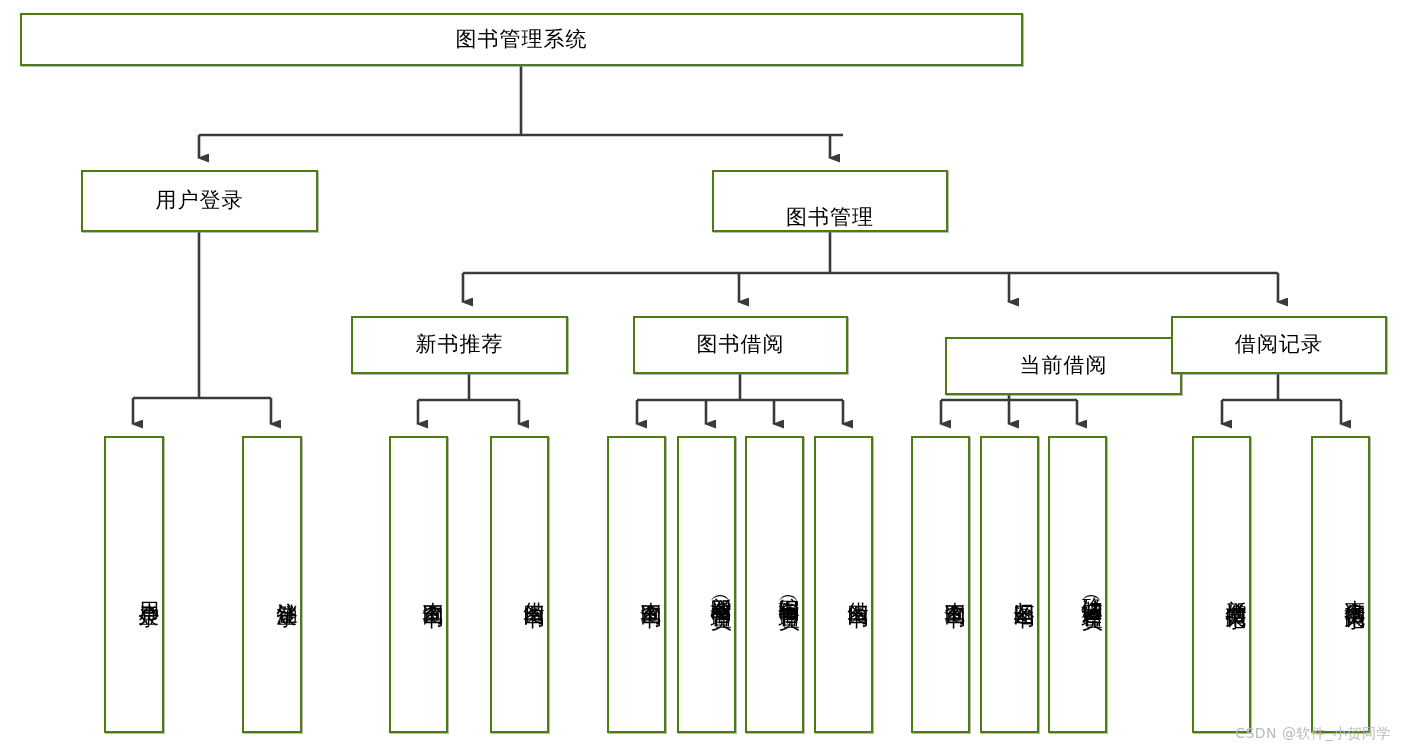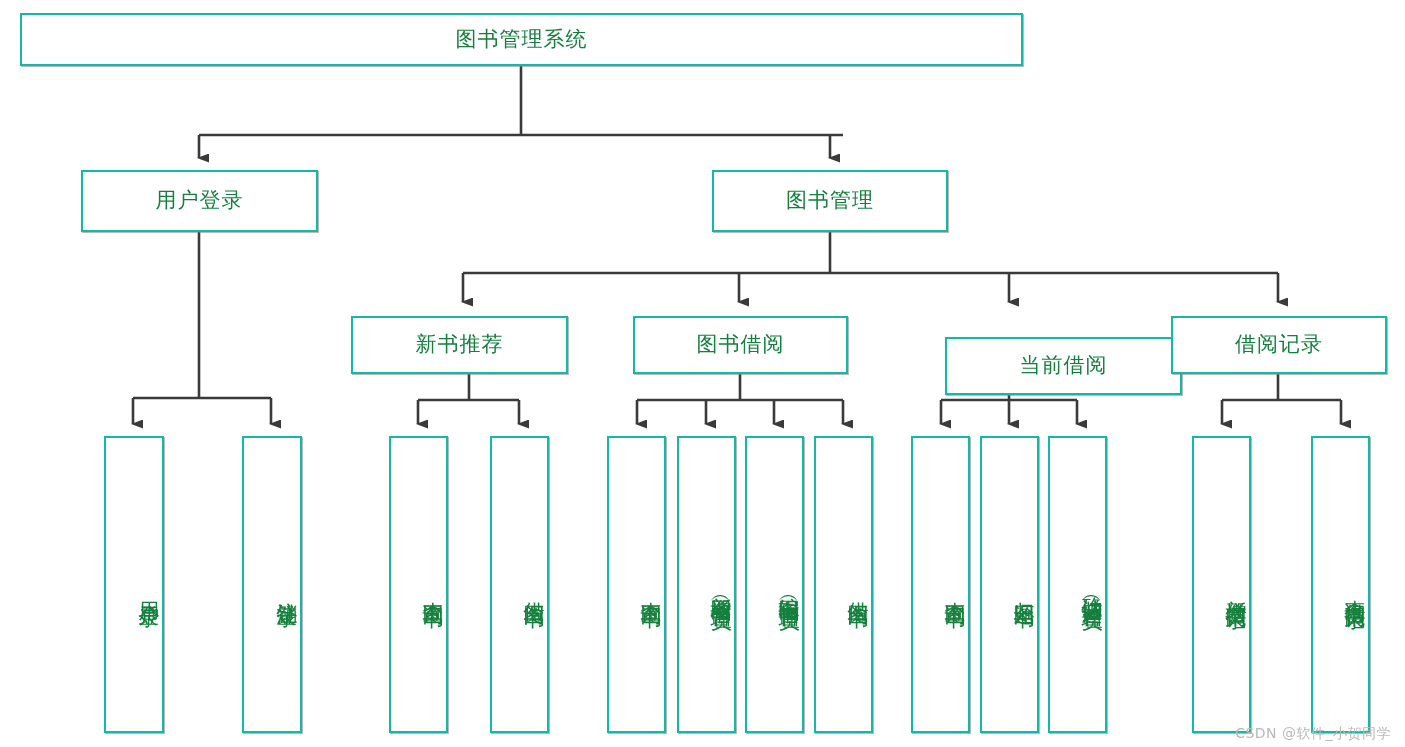--- a/index.html
+++ b/index.html
@@ -29,12 +29,12 @@
   .node {
     position: absolute;
     box-sizing: border-box;
-    border: 2px solid #14b8a6;
+    border: 2px solid #4d7c0f;
     background: #ffffff;
     display: flex;
     align-items: center;
     justify-content: center;
-    color: #15803d;
+    color: #000000;
     box-shadow: 1px 1px 0 rgba(130,130,130,0.55);
   }
   .node.horiz {

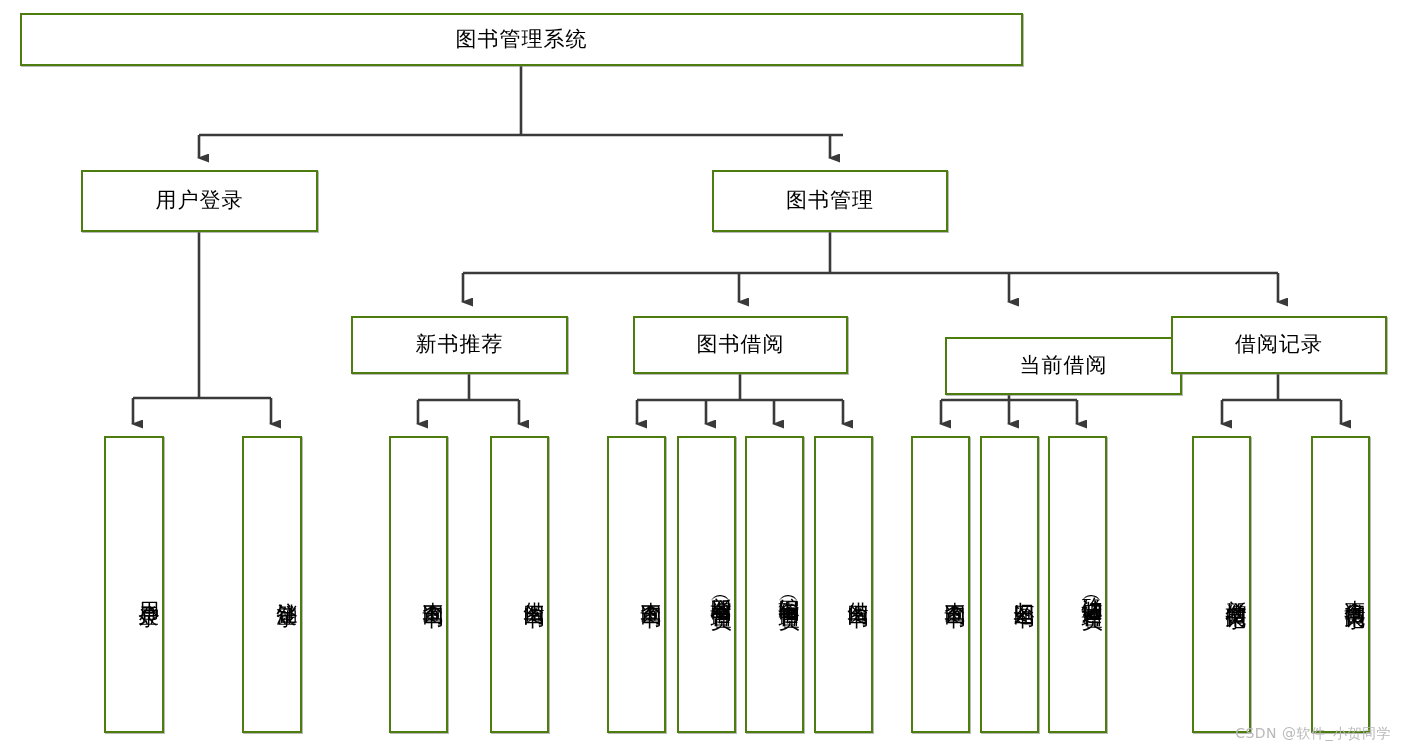--- a/index.html
+++ b/index.html
@@ -131,7 +131,7 @@
   <div class="node horiz" style="left:81px; top:170px; width:237px; height:62px;">
     <span>用户登录</span>
   </div>
-  <div class="node horiz" style="left:712px; top:170px; width:236px; height:62px;">
+  <div class="node horiz" style="left:712px; top:170px; width:236px; height:62px;align-items:flex-end;">
     <span>图书管理</span>
   </div>
 

